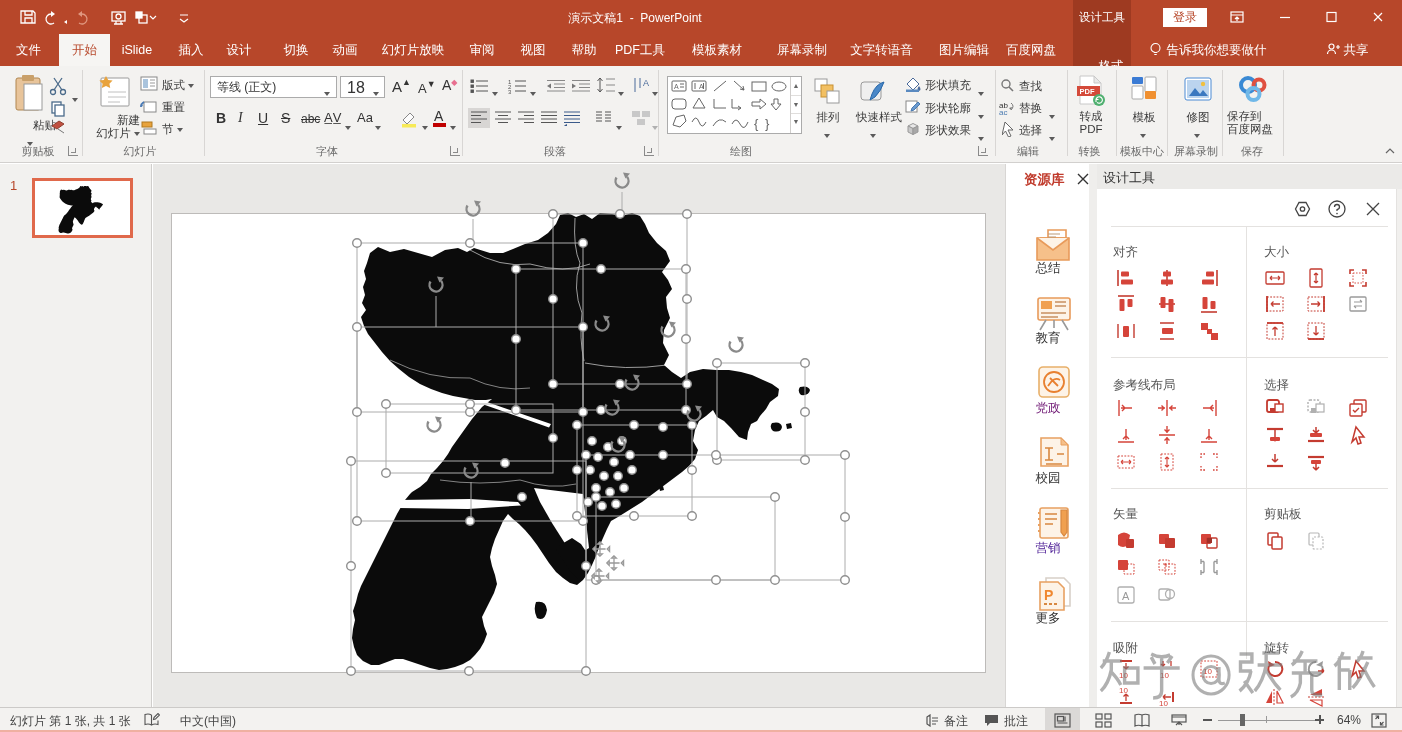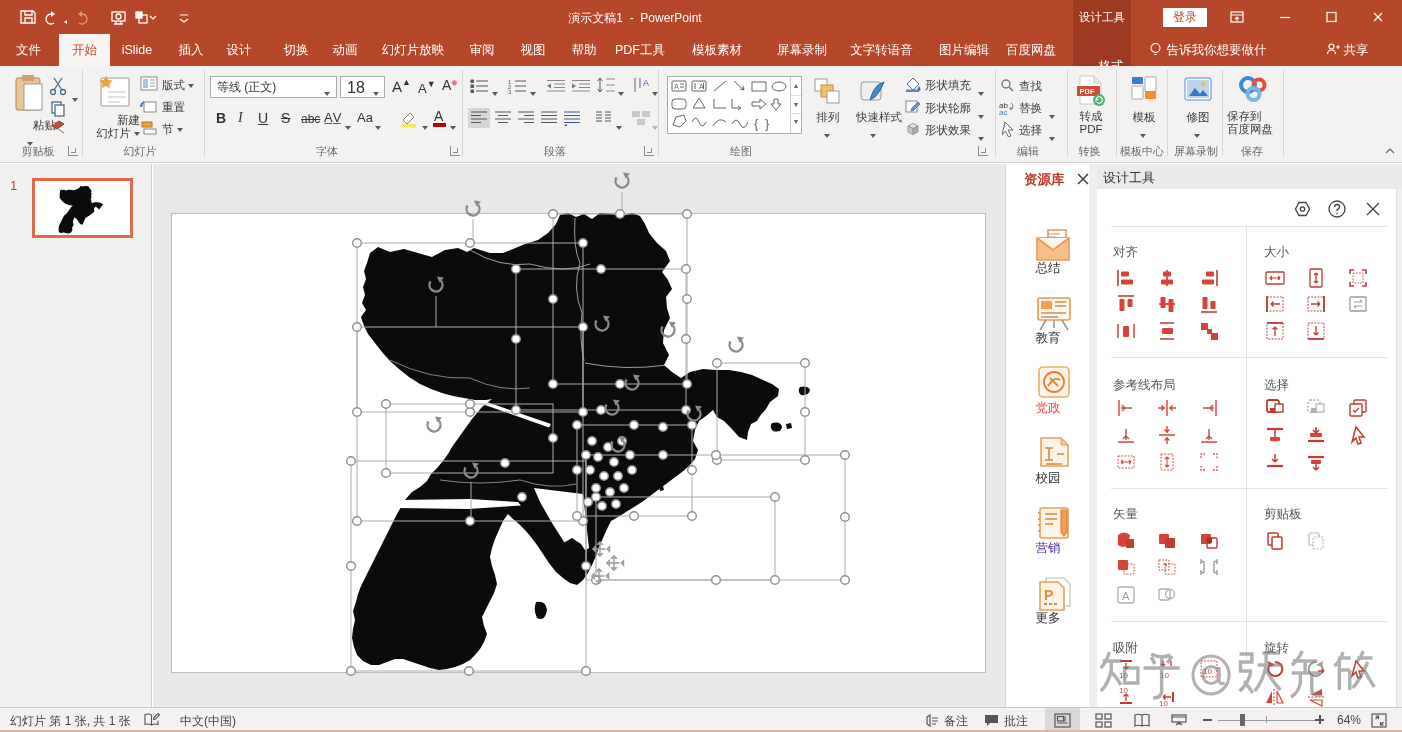--- a/index.html
+++ b/index.html
@@ -640,7 +640,7 @@
  </svg>
  <div class="abs sect" style="left:0;top:96px;width:84px;text-align:center;color:#333">总结</div>
  <div class="abs sect" style="left:0;top:166px;width:84px;text-align:center;color:#333">教育</div>
- <div class="abs sect" style="left:0;top:236px;width:84px;text-align:center;color:#ef4444">党政</div>
+ <div class="abs sect" style="left:0;top:236px;width:84px;text-align:center;color:#701a75">党政</div>
  <div class="abs sect" style="left:0;top:306px;width:84px;text-align:center;color:#333">校园</div>
  <div class="abs sect" style="left:0;top:376px;width:84px;text-align:center;color:#4c1d95">营销</div>
  <div class="abs sect" style="left:0;top:446px;width:84px;text-align:center;color:#333">更多</div>

